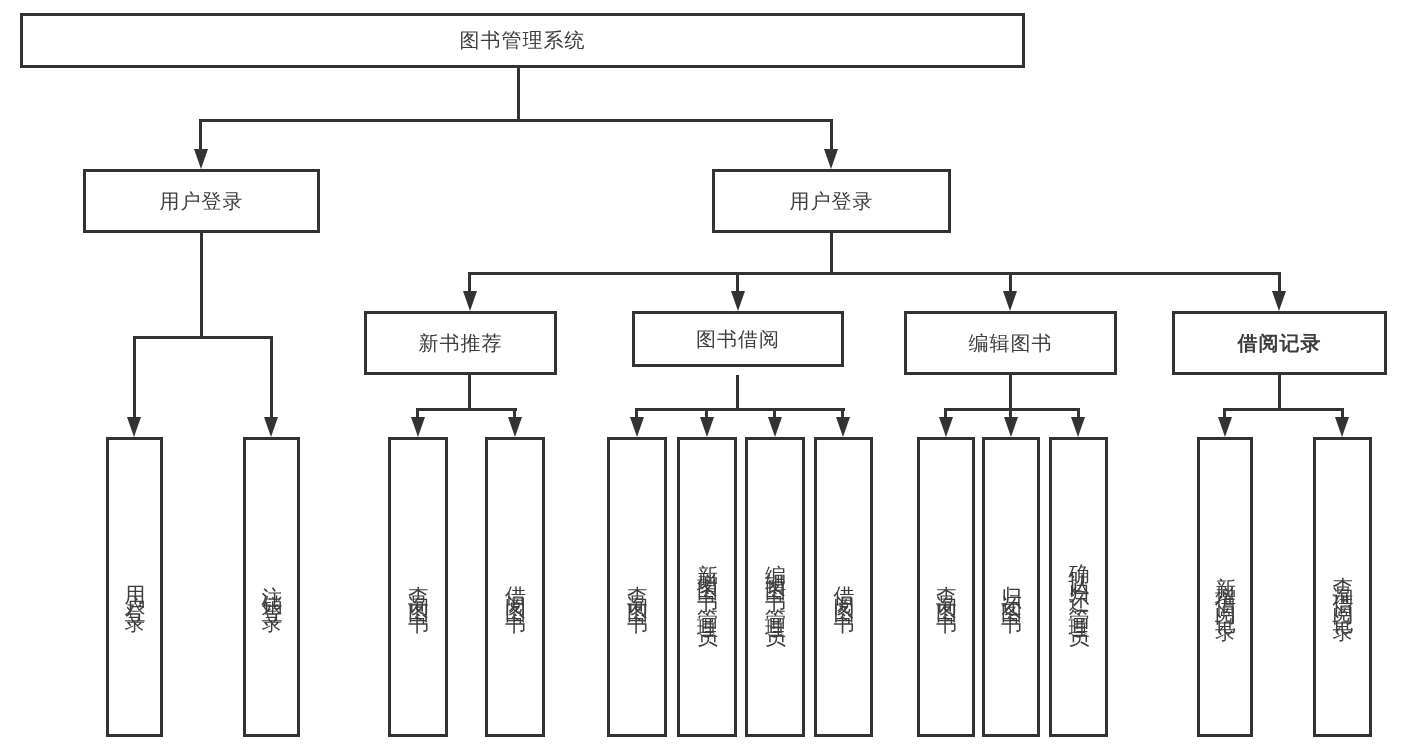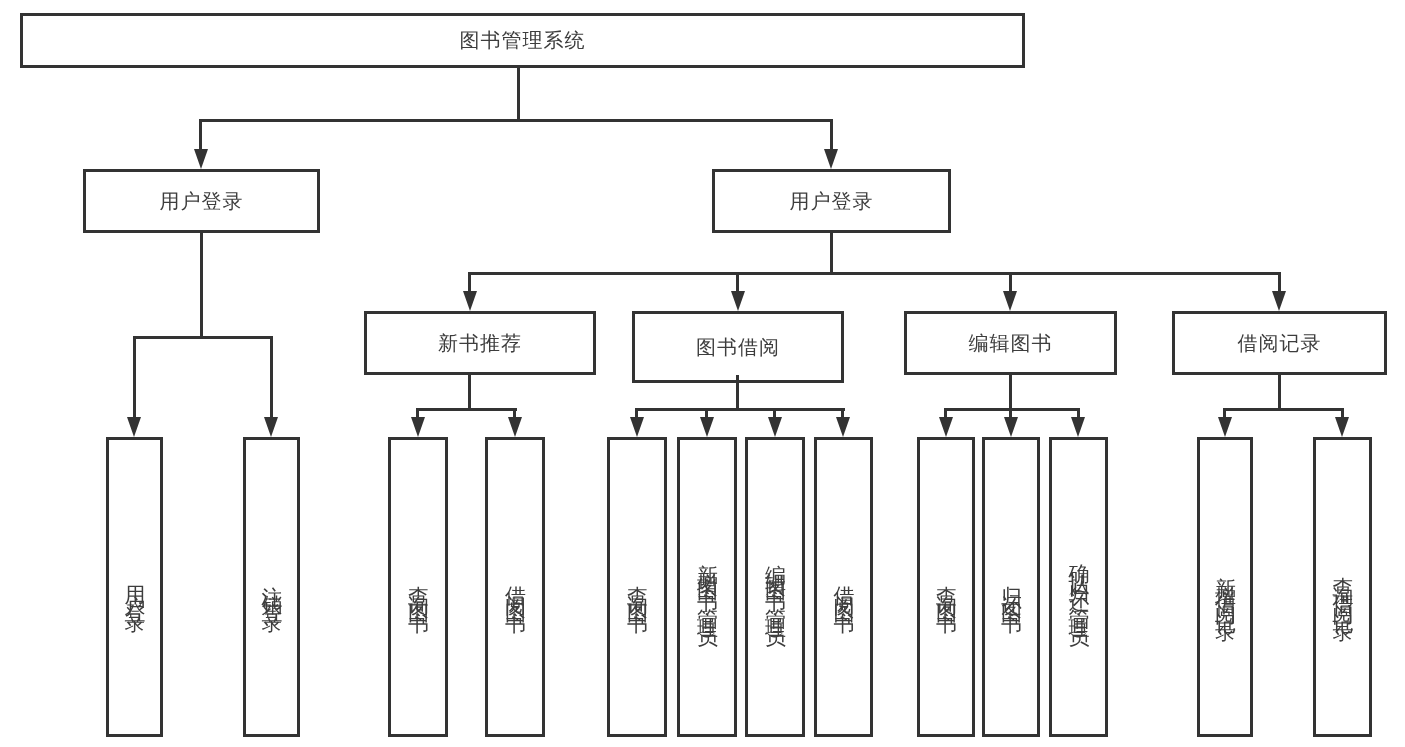--- a/index.html
+++ b/index.html
@@ -80,7 +80,7 @@
   <div class="arrow" style="left:1003px; top:291px;"></div>
   <div class="arrow" style="left:1272px; top:291px;"></div>
 
-  <div class="box hbox" style="left:364px; top:311px; width:232px; height:64px;">
+  <div class="box hbox" style="left:364px; top:311px; width:193px; height:64px;">
     <span>新书推荐</span>
   </div>
   <div class="box hbox" style="left:632px; top:311px; width:212px; height:72px;">

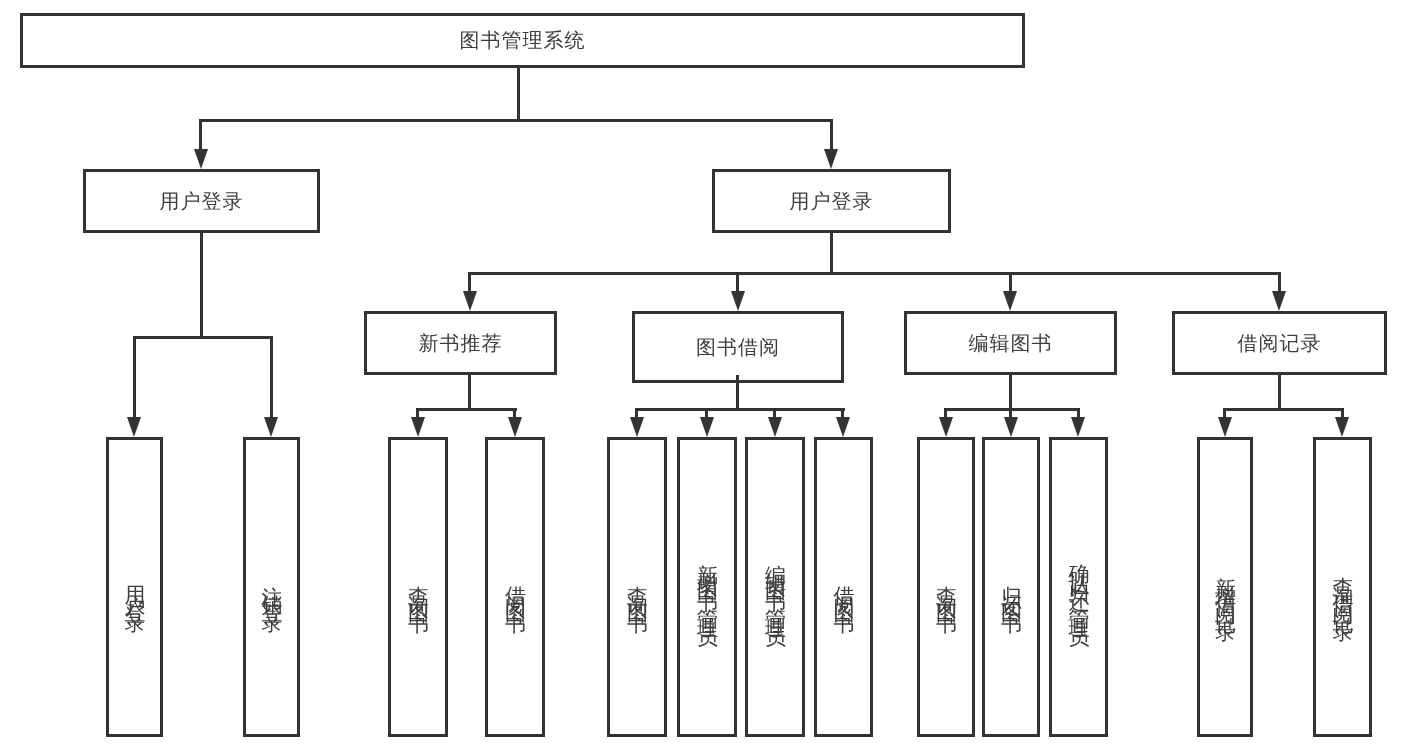--- a/index.html
+++ b/index.html
@@ -83,7 +83,7 @@
   <div class="box hbox" style="left:364px; top:311px; width:193px; height:64px;">
     <span>新书推荐</span>
   </div>
-  <div class="box hbox" style="left:632px; top:311px; width:212px; height:72px;">
+  <div class="box hbox" style="left:632px; top:311px; width:212px; height:56px;">
     <span>图书借阅</span>
   </div>
   <div class="box hbox" style="left:904px; top:311px; width:213px; height:64px;">

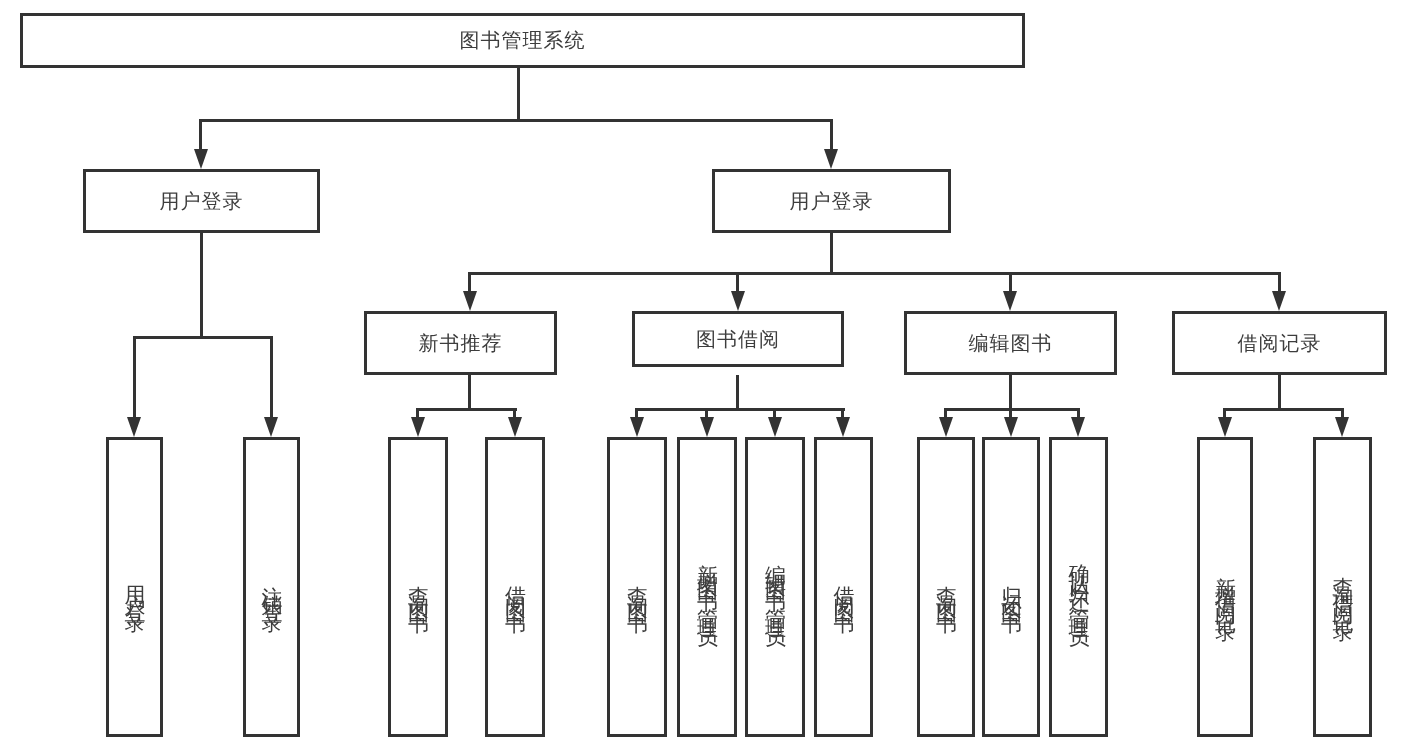--- a/index.html
+++ b/index.html
@@ -89,7 +89,7 @@
   <div class="box hbox" style="left:904px; top:311px; width:213px; height:64px;">
     <span>编辑图书</span>
   </div>
-  <div class="box hbox" style="left:1172px; top:311px; width:215px; height:64px;">
+  <div class="box hbox" style="left:1172px; top:311px; width:215px; height:64px;font-weight:bold;">
     <span>借阅记录</span>
   </div>
 

